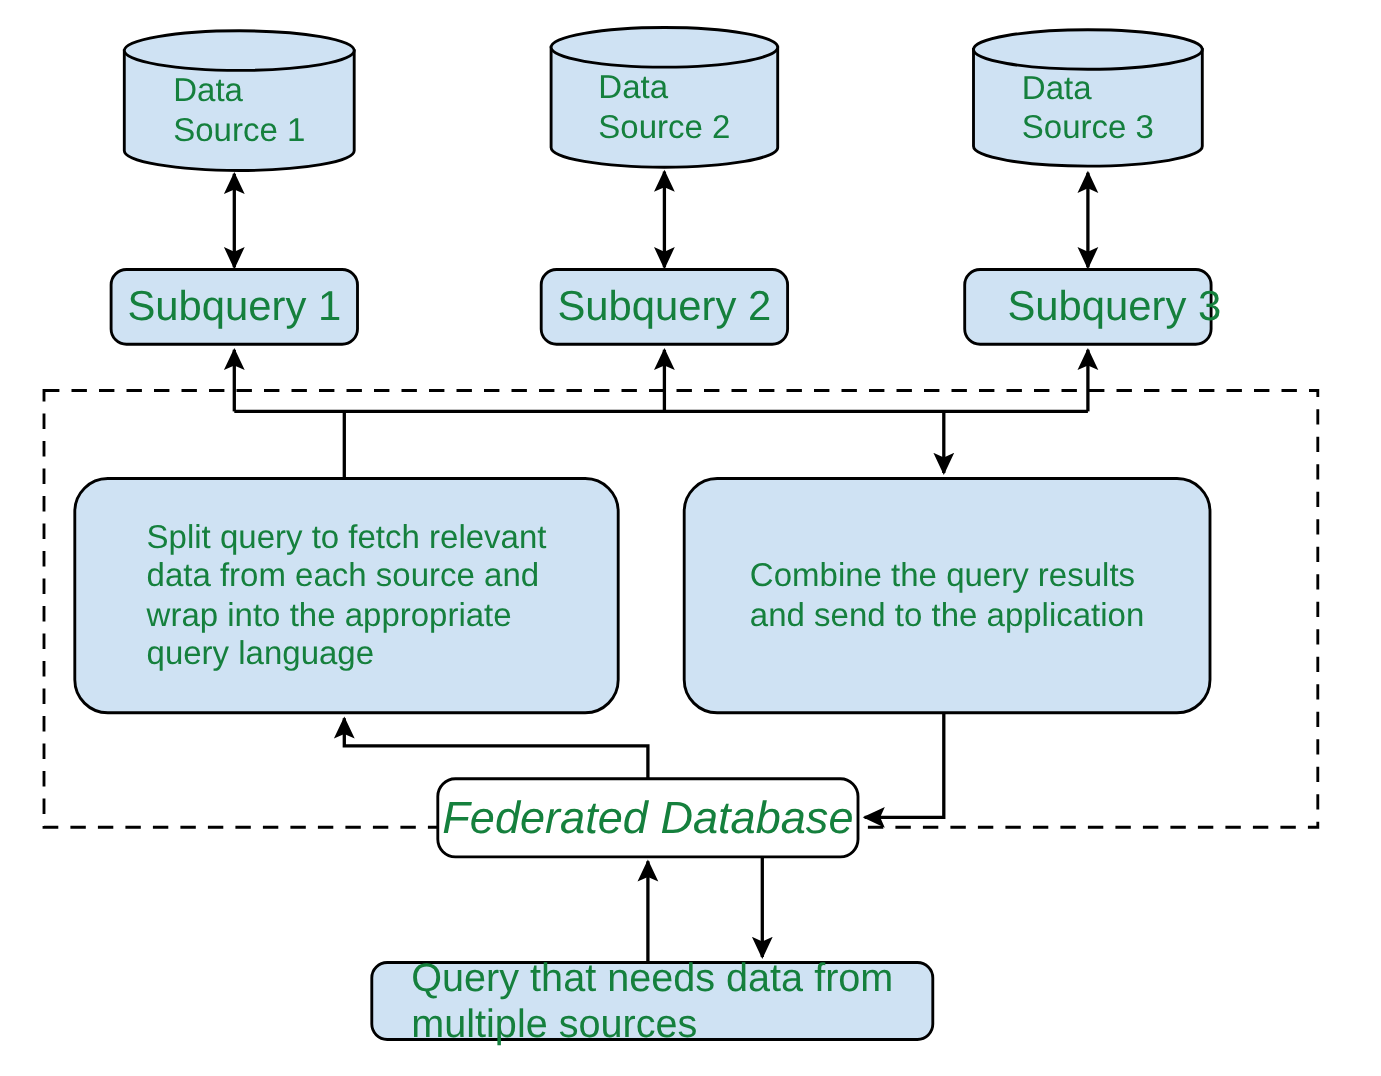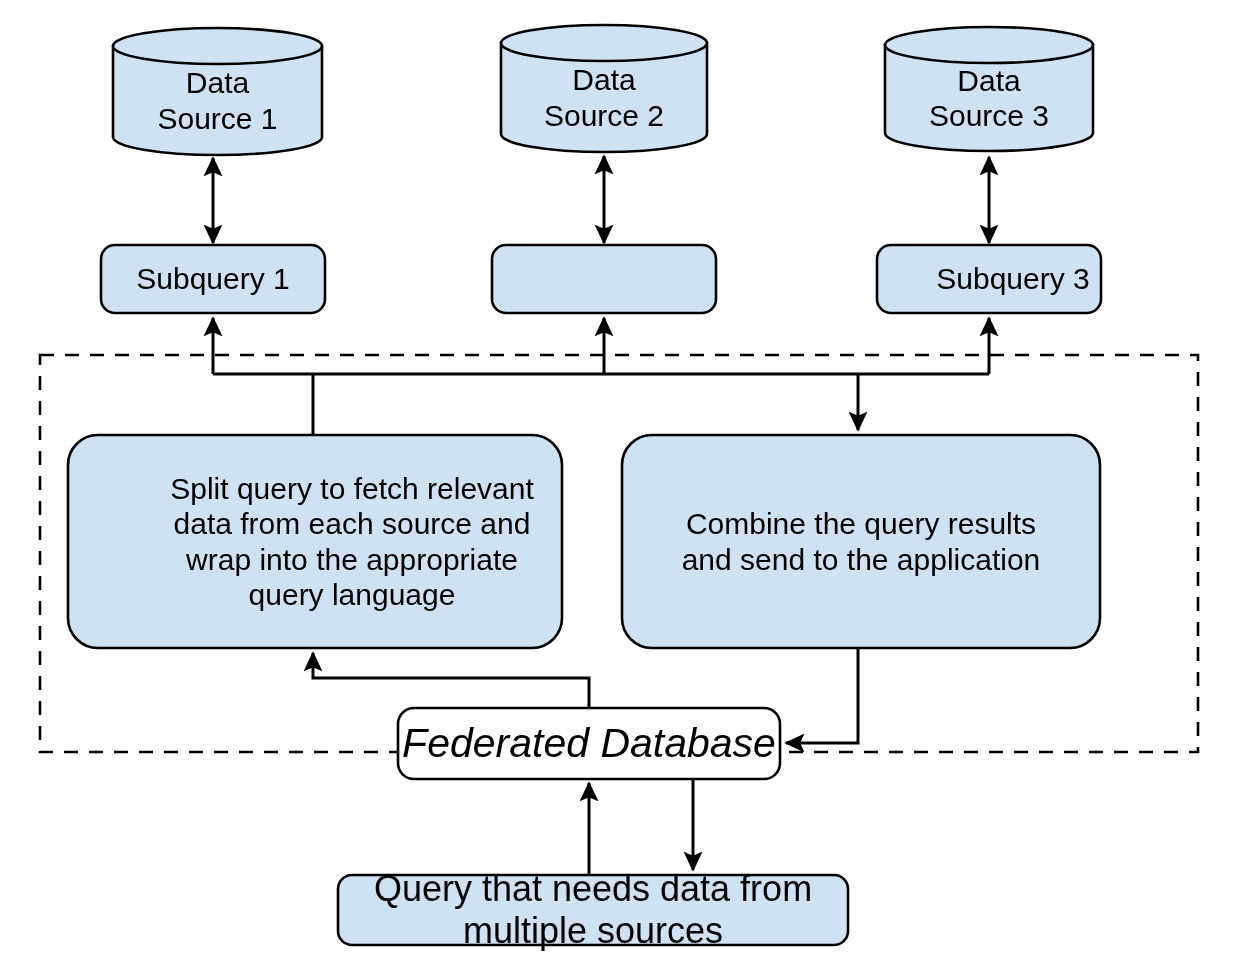--- a/index.html
+++ b/index.html
@@ -29,8 +29,8 @@
     display: flex;
     align-items: center;
     justify-content: center;
-    text-align: center;
-    color: #000000;
+    text-align: left;
+    color: #15803d;
     pointer-events: none;
     line-height: 1.18;
     white-space: pre-line;

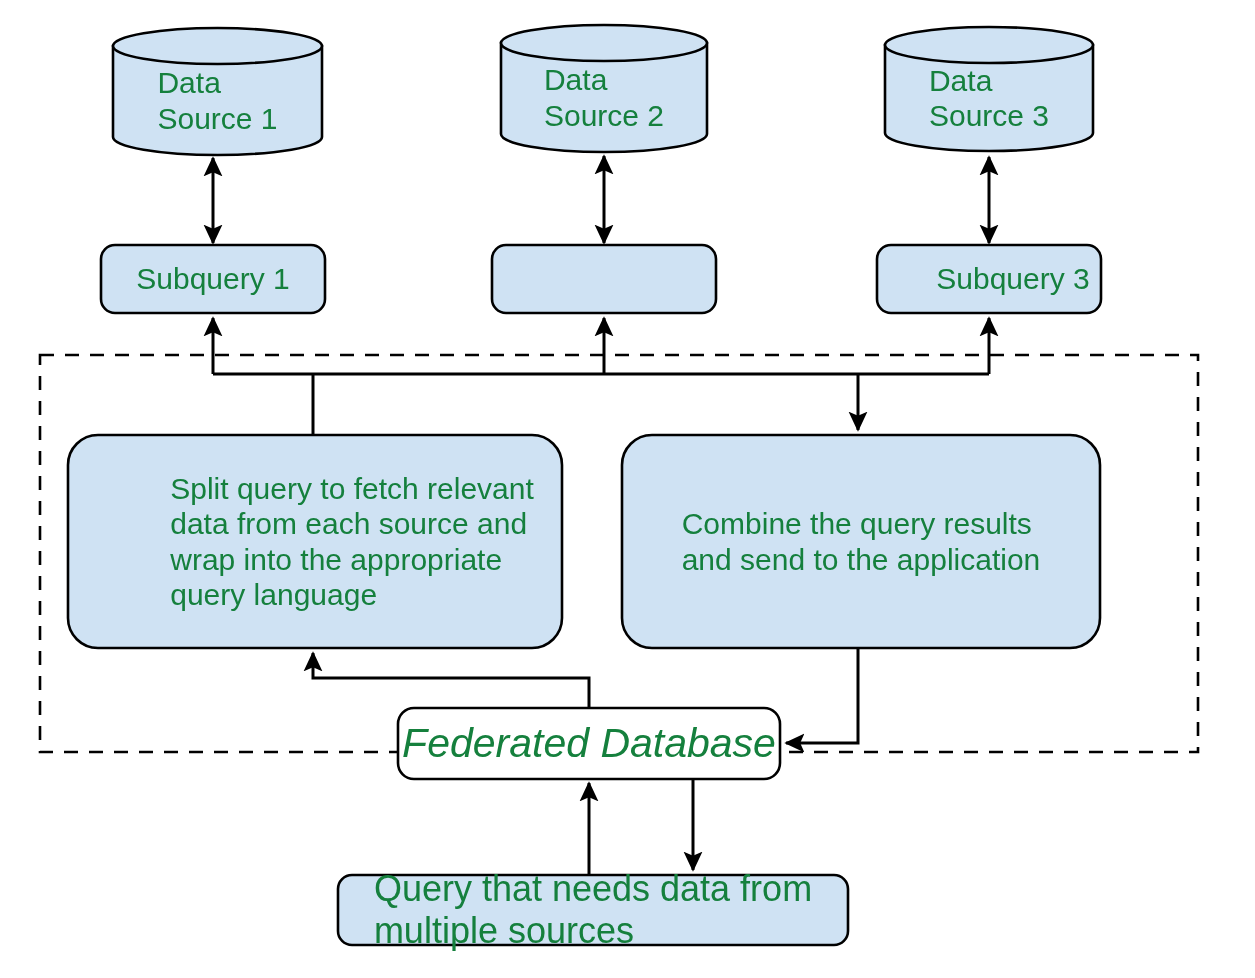--- a/index.html
+++ b/index.html
@@ -36,7 +36,7 @@
     white-space: pre-line;
   }
   .lbl-cyl      { font-size: 30px; }
-  .lbl-subquery { font-size: 30px; }
+  .lbl-subquery { font-size: 38px; }
   .lbl-process  { font-size: 30px; }
   .lbl-fed      { font-size: 41px; font-style: italic; }
   .lbl-query    { font-size: 36px; }

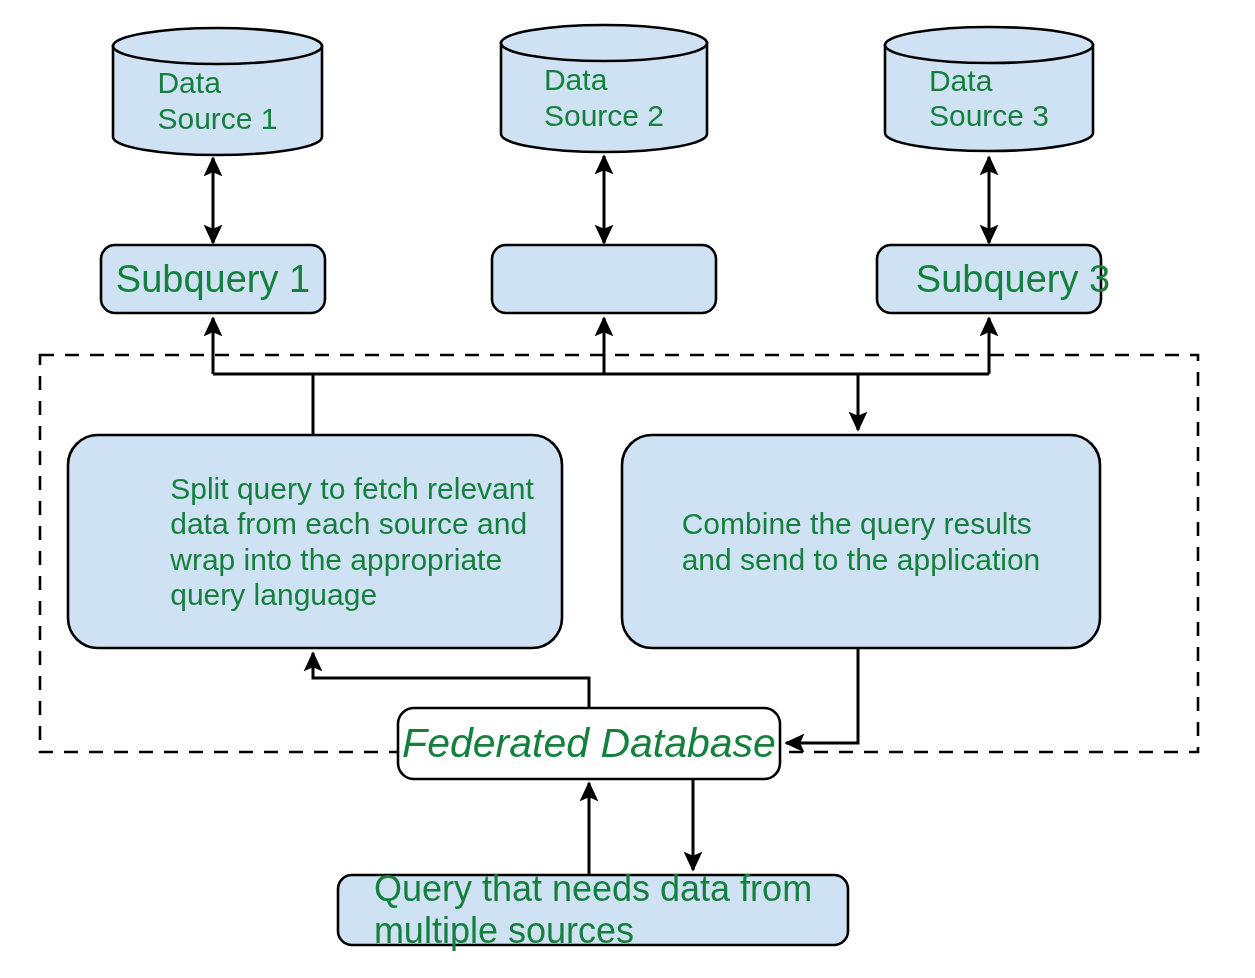--- a/index.html
+++ b/index.html
@@ -113,6 +113,7 @@
 Source 3</div>
 
   <div class="node-label lbl-subquery" style="left:101px; top:245px; width:224px; height:68px;">Subquery 1</div>
+  <div class="node-label lbl-subquery" style="left:492px; top:245px; width:224px; height:68px;">Subquery 2</div>
   <div class="node-label lbl-subquery" style="left:877px; top:245px; width:224px; height:68px;margin-left:24px;">Subquery 3</div>
 
   <div class="node-label lbl-process" style="left:68px; top:435px; width:494px; height:213px;padding-left:37px;">Split query to fetch relevant

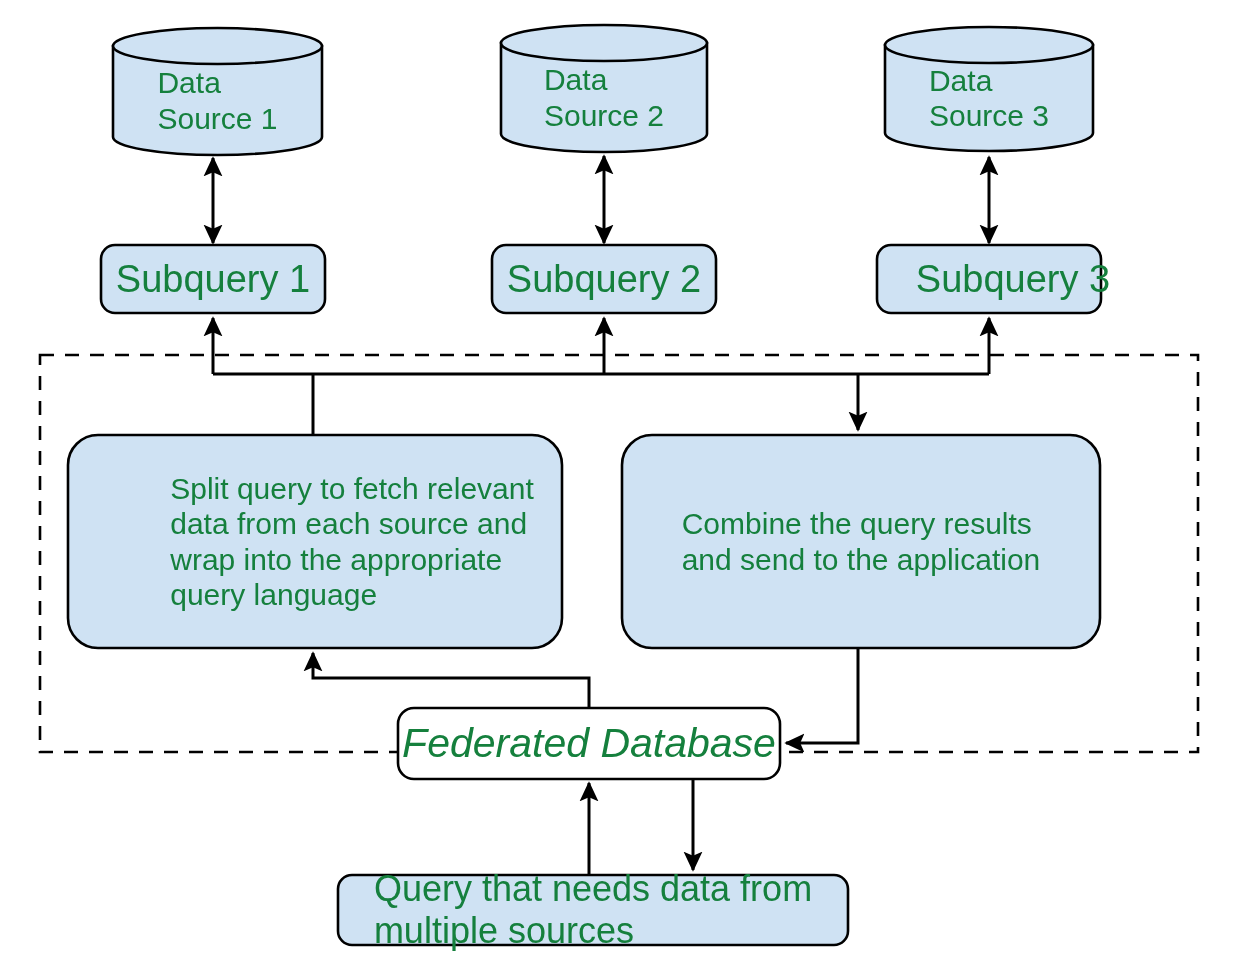--- a/index.html
+++ b/index.html
@@ -116,7 +116,7 @@
   <div class="node-label lbl-subquery" style="left:492px; top:245px; width:224px; height:68px;">Subquery 2</div>
   <div class="node-label lbl-subquery" style="left:877px; top:245px; width:224px; height:68px;margin-left:24px;">Subquery 3</div>
 
-  <div class="node-label lbl-process" style="left:68px; top:435px; width:494px; height:213px;padding-left:37px;">Split query to fetch relevant
+  <div class="node-label lbl-process" style="left:68px; top:435px; width:494px; height:213px;">Split query to fetch relevant
 data from each source and
 wrap into the appropriate
 query language</div>

